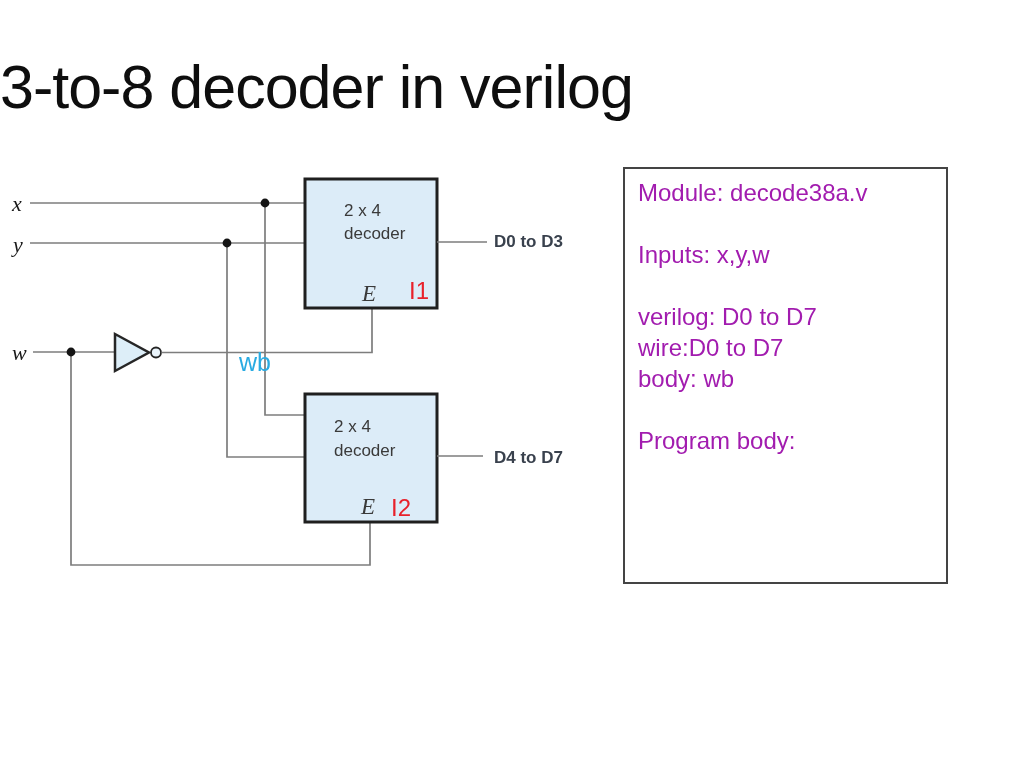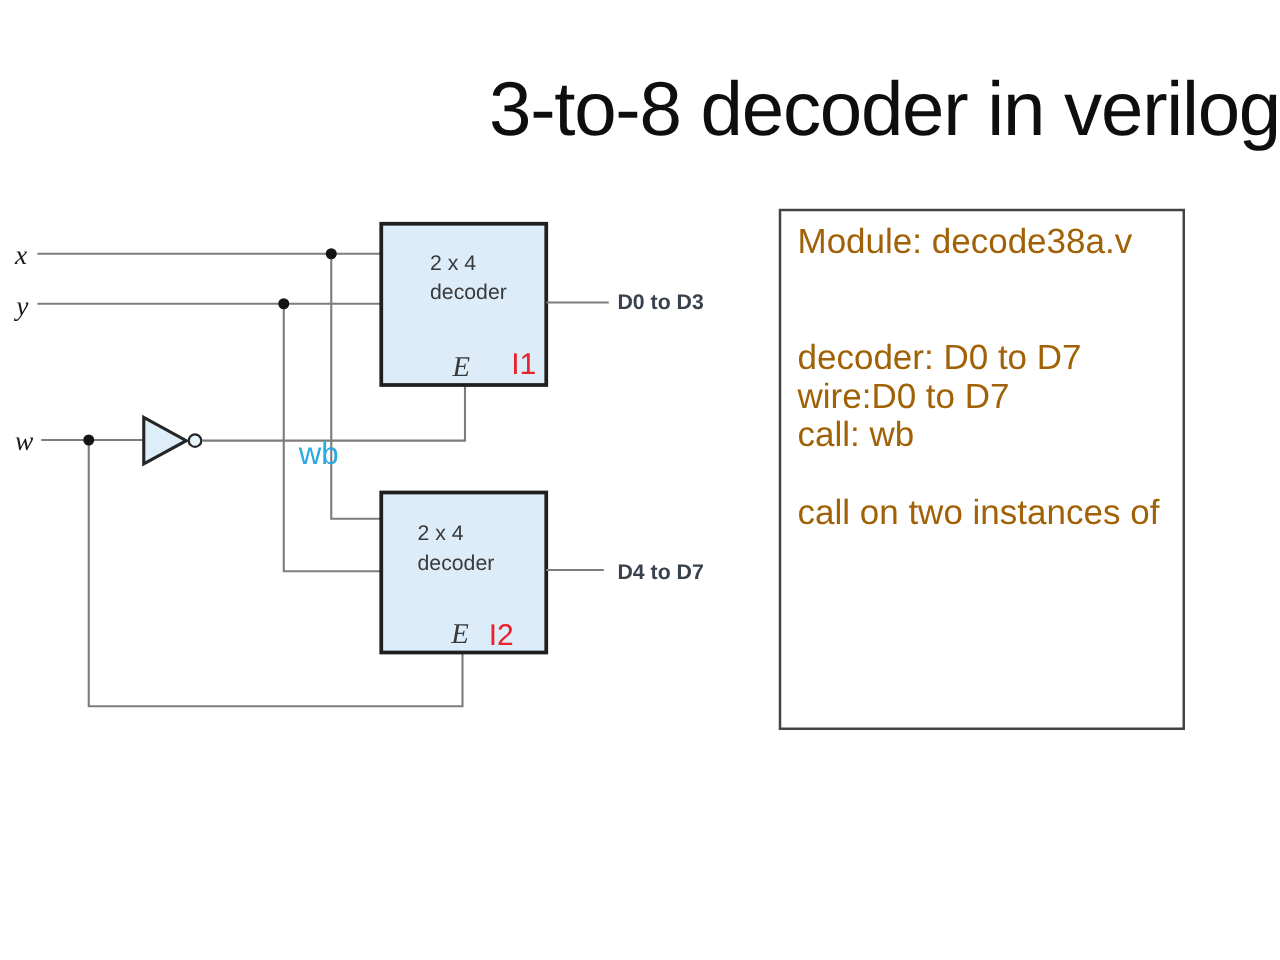--- a/index.html
+++ b/index.html
@@ -8,7 +8,7 @@
     overflow:hidden;font-family:"Liberation Sans",sans-serif;
   }
   .title{
-    position:absolute;top:52px;left:0;width:1024px;text-align:right;
+    position:absolute;top:52px;left:0;width:1024px;text-align:left;
     font-size:61px;font-weight:400;color:#0e0e0e;letter-spacing:-1px;
     font-family:"Liberation Sans",sans-serif;
   }

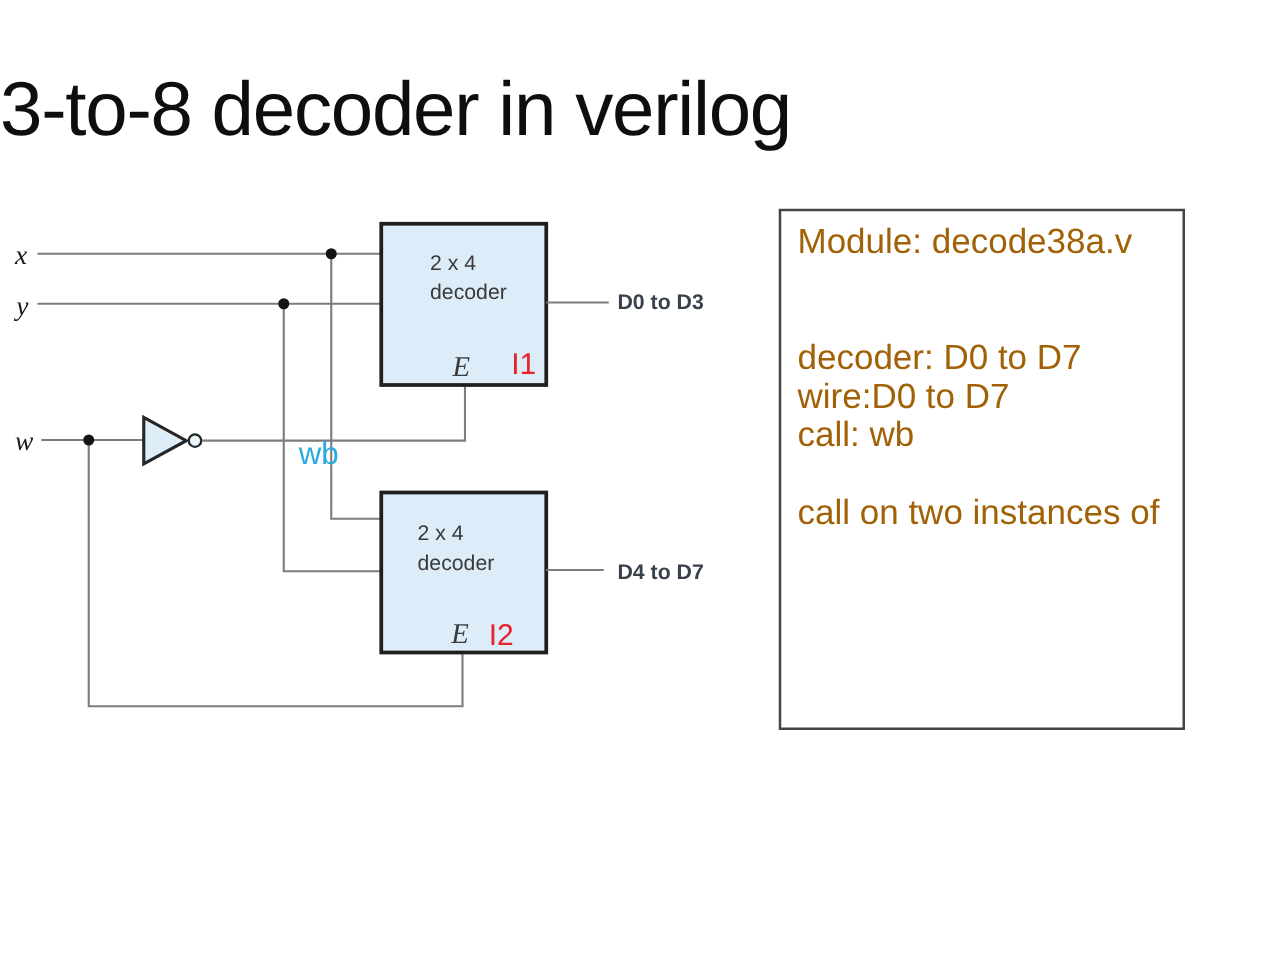--- a/index.html
+++ b/index.html
@@ -30,7 +30,7 @@
     padding:8px 10px 0 13px;
   }
   .note-line{
-    font-size:28px;line-height:31px;min-height:31px;color:#a16207;
+    font-size:24px;line-height:31px;min-height:31px;color:#a21caf;
     white-space:nowrap;font-family:"Liberation Sans",sans-serif;
   }
 </style>

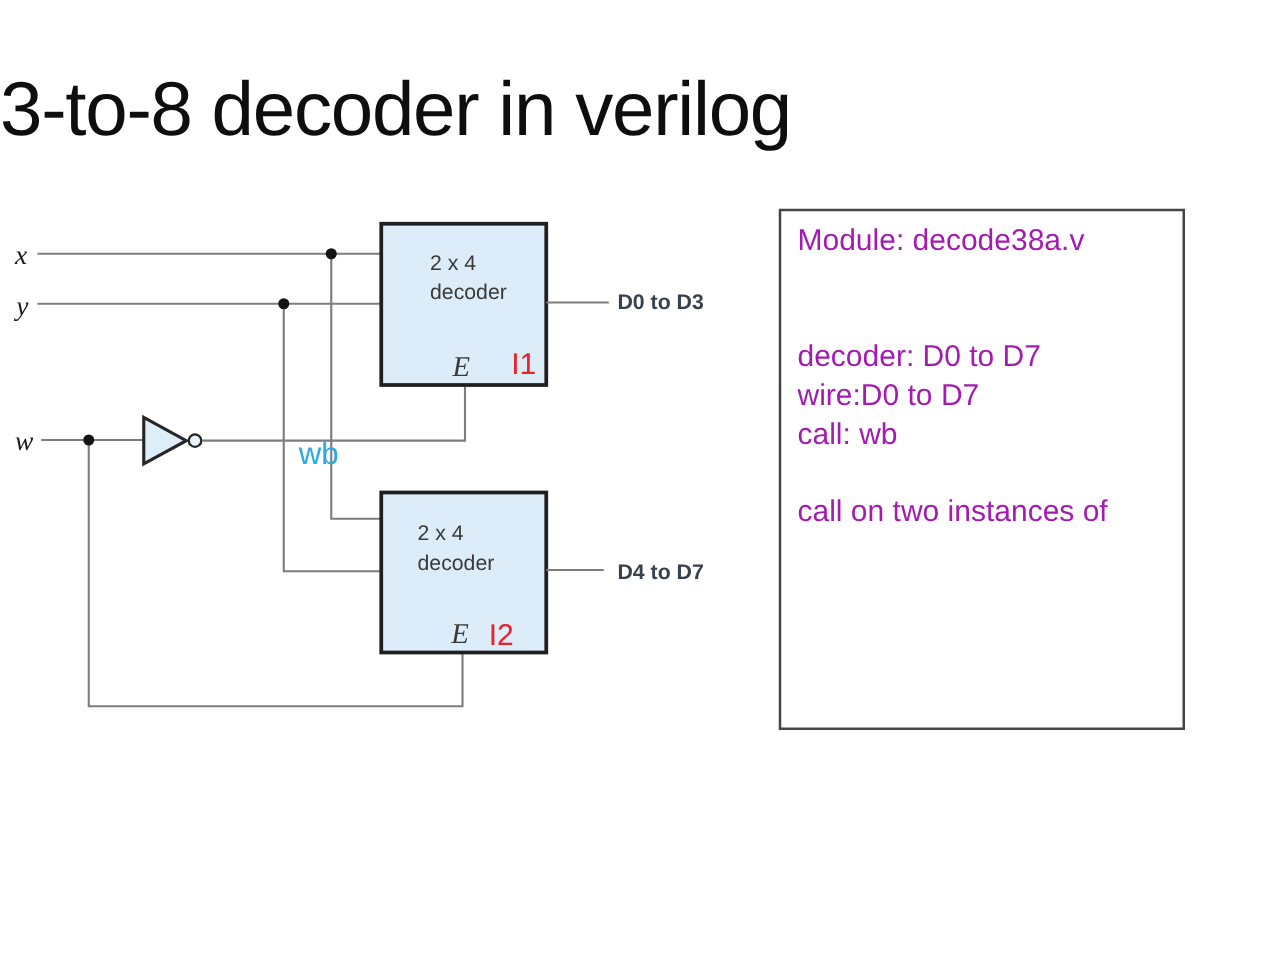--- a/index.html
+++ b/index.html
@@ -85,6 +85,7 @@
   <div class="notes">
     <div class="note-line">Module: decode38a.v</div>
     <div class="note-line"></div>
+    <div class="note-line">Inputs: x,y,w</div>
     <div class="note-line"></div>
     <div class="note-line">decoder: D0 to D7</div>
     <div class="note-line">wire:D0 to D7</div>

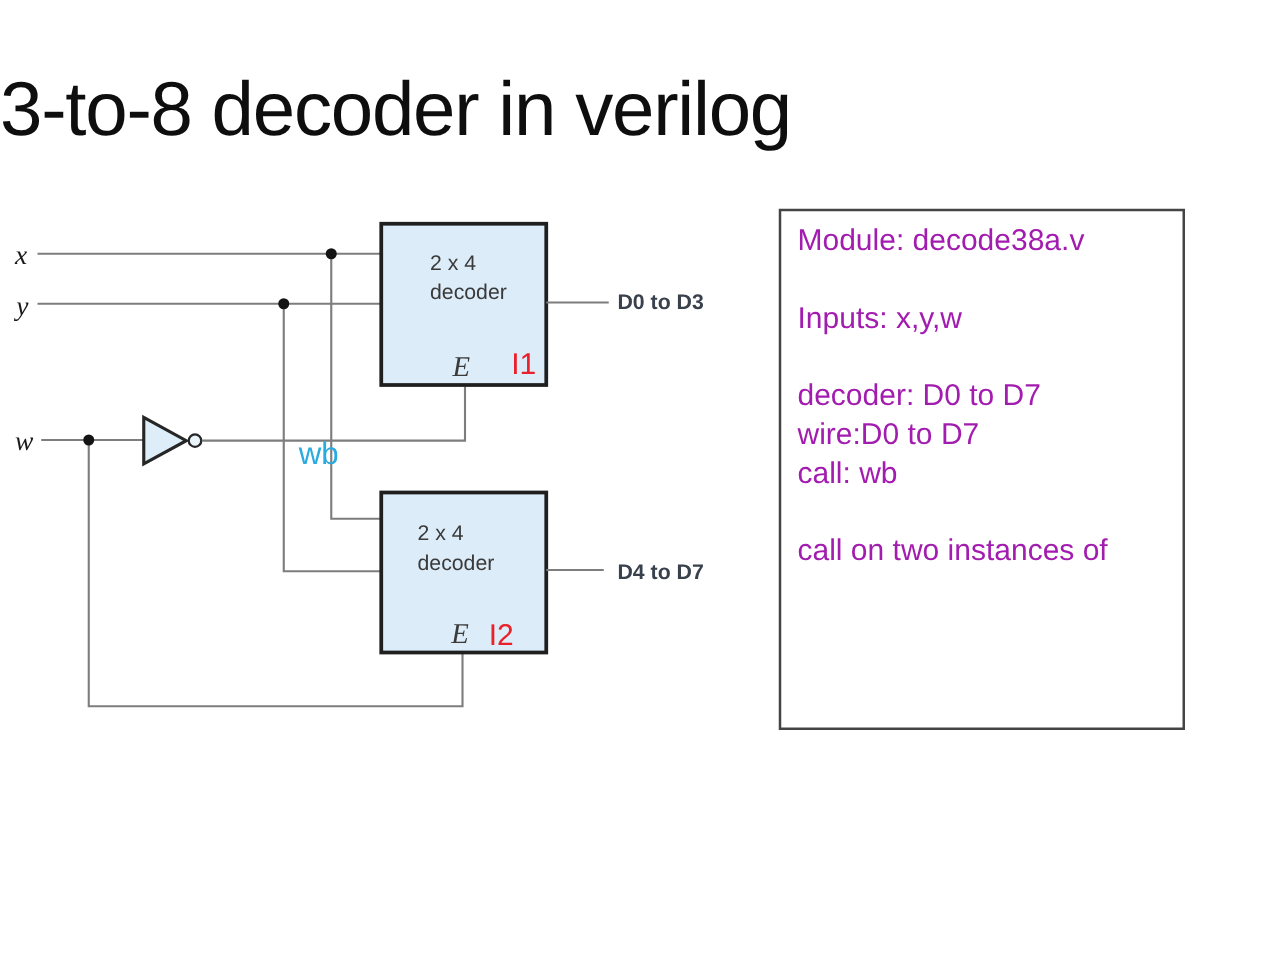--- a/index.html
+++ b/index.html
@@ -87,7 +87,7 @@
     <div class="note-line"></div>
     <div class="note-line">Inputs: x,y,w</div>
     <div class="note-line"></div>
-    <div class="note-line">decoder: D0 to D7</div>
+    <div class="note-line">verilog: D0 to D7</div>
     <div class="note-line">wire:D0 to D7</div>
     <div class="note-line">call: wb</div>
     <div class="note-line"></div>

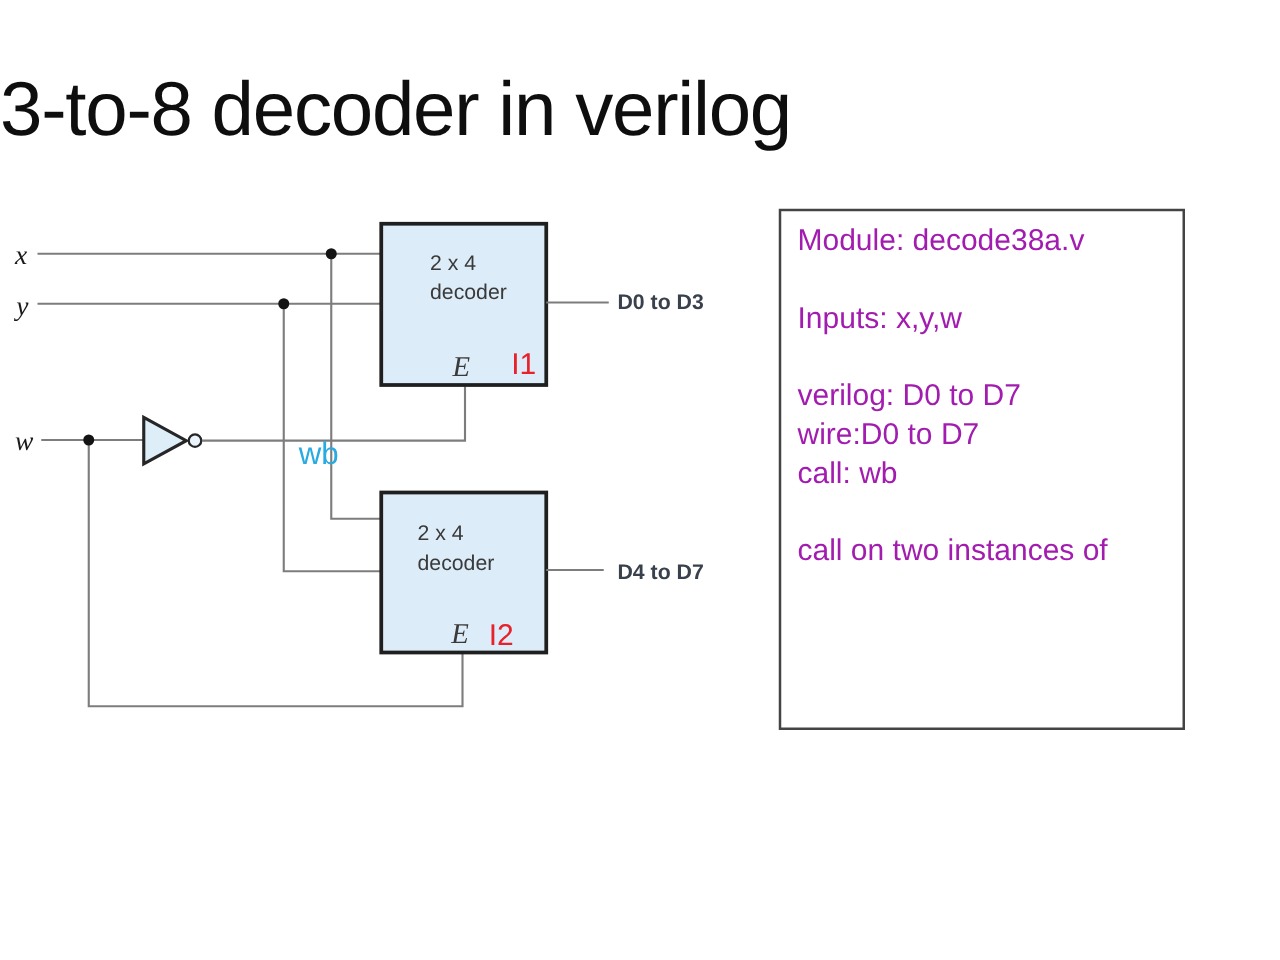--- a/index.html
+++ b/index.html
@@ -89,7 +89,7 @@
     <div class="note-line"></div>
     <div class="note-line">verilog: D0 to D7</div>
     <div class="note-line">wire:D0 to D7</div>
-    <div class="note-line">call: wb</div>
+    <div class="note-line">body: wb</div>
     <div class="note-line"></div>
     <div class="note-line">call on two instances of</div>
   </div>

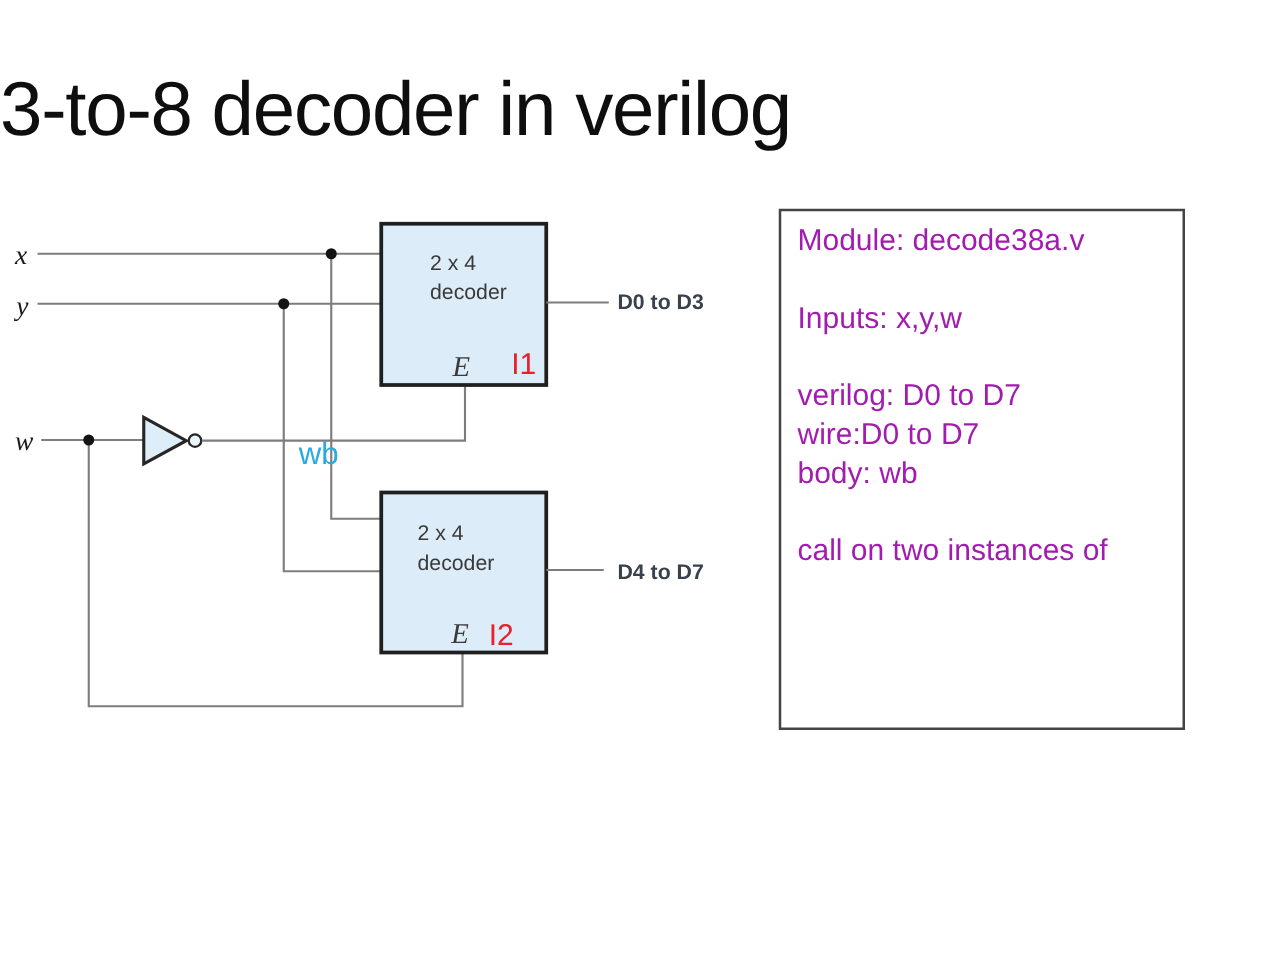--- a/index.html
+++ b/index.html
@@ -91,6 +91,7 @@
     <div class="note-line">wire:D0 to D7</div>
     <div class="note-line">body: wb</div>
     <div class="note-line"></div>
+    <div class="note-line">Program body:</div>
     <div class="note-line">call on two instances of</div>
   </div>
 

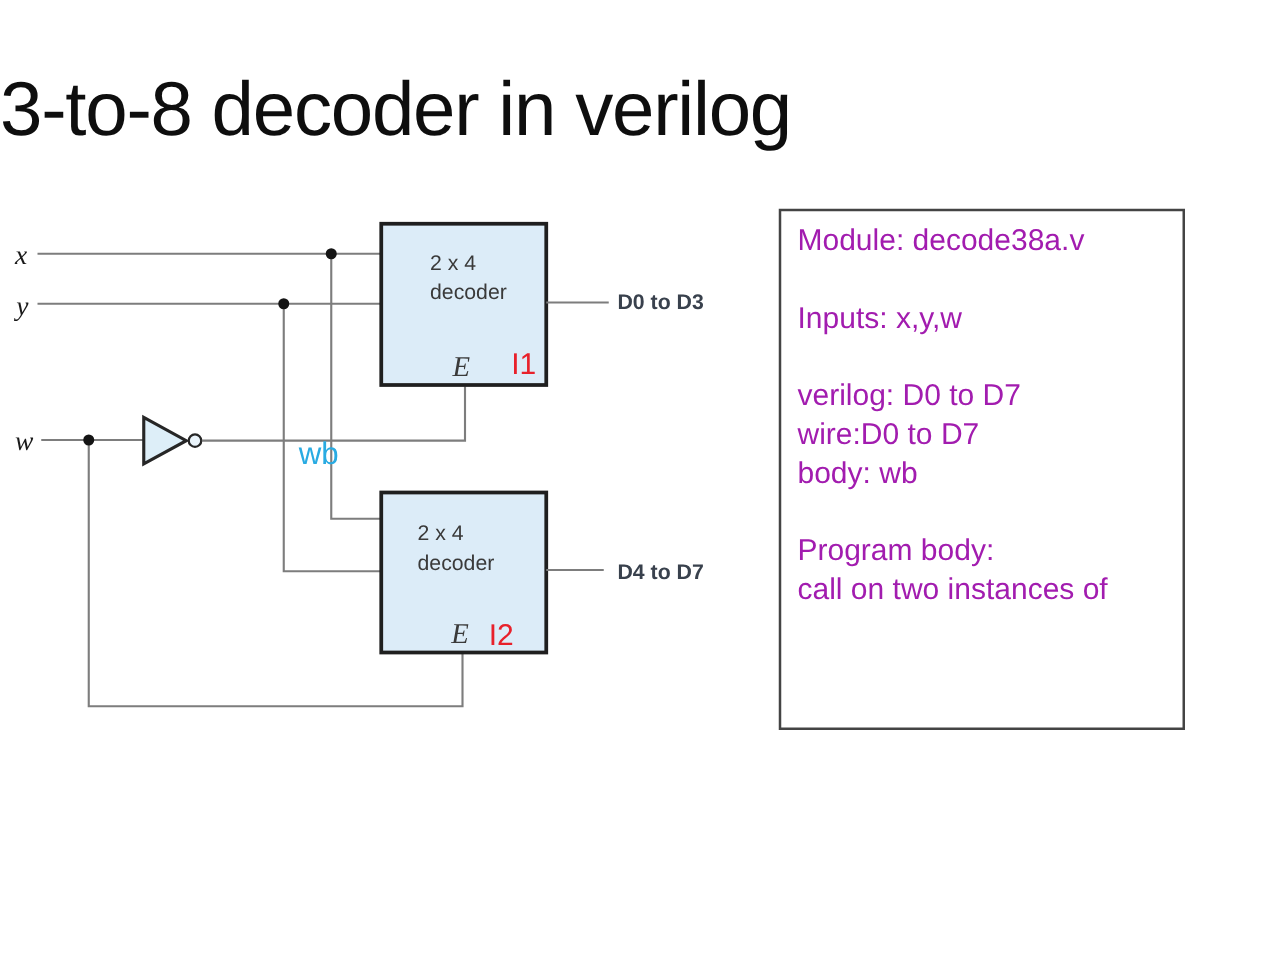--- a/index.html
+++ b/index.html
@@ -92,7 +92,6 @@
     <div class="note-line">body: wb</div>
     <div class="note-line"></div>
     <div class="note-line">Program body:</div>
-    <div class="note-line">call on two instances of</div>
   </div>
 
 </div>

